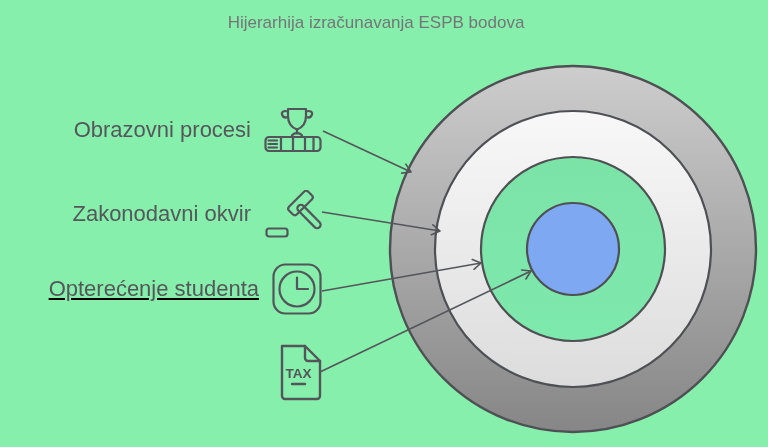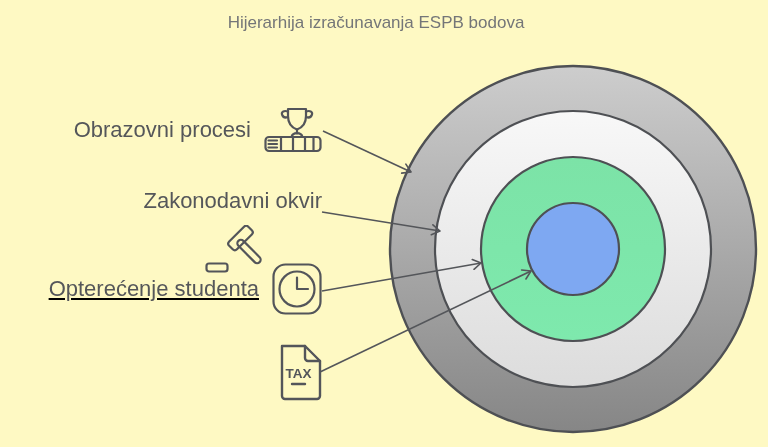--- a/index.html
+++ b/index.html
@@ -6,7 +6,7 @@
   .canvas{
     position:relative;
     width:768px;height:447px;
-    background:#fef9c3;
+    background:#86efac;
     font-family:"Liberation Sans", sans-serif;
     overflow:hidden;
   }

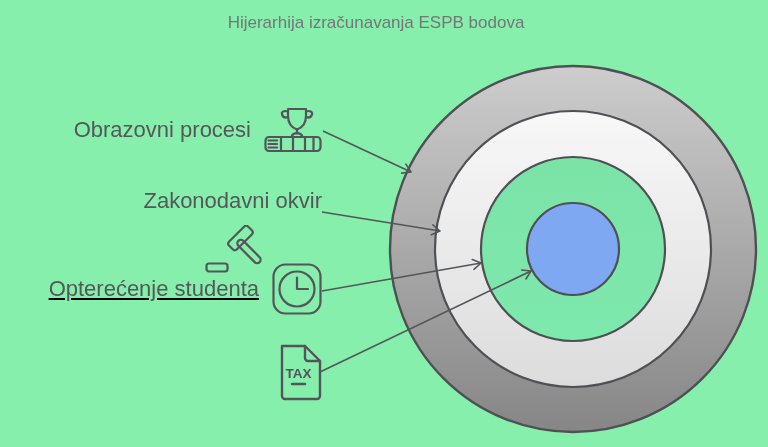--- a/index.html
+++ b/index.html
@@ -33,7 +33,7 @@
     line-height:1;
   }
   .row-1{top:107px;height:46px;}
-  .row-2{top:190px;height:48px;flex-direction:column;}
+  .row-2{top:190px;height:48px;}
   .row-3{top:263px;height:52px;text-decoration:underline;}
   .row-4{top:344px;height:57px;}
   .icon{flex:0 0 auto;display:block;}

